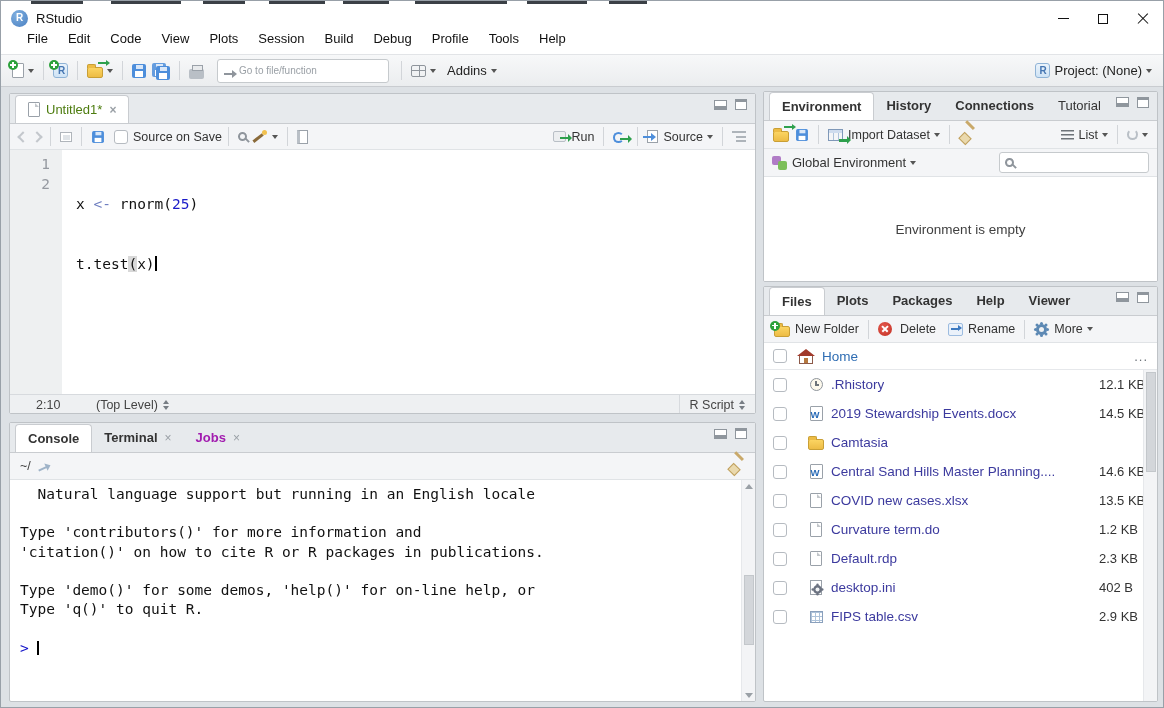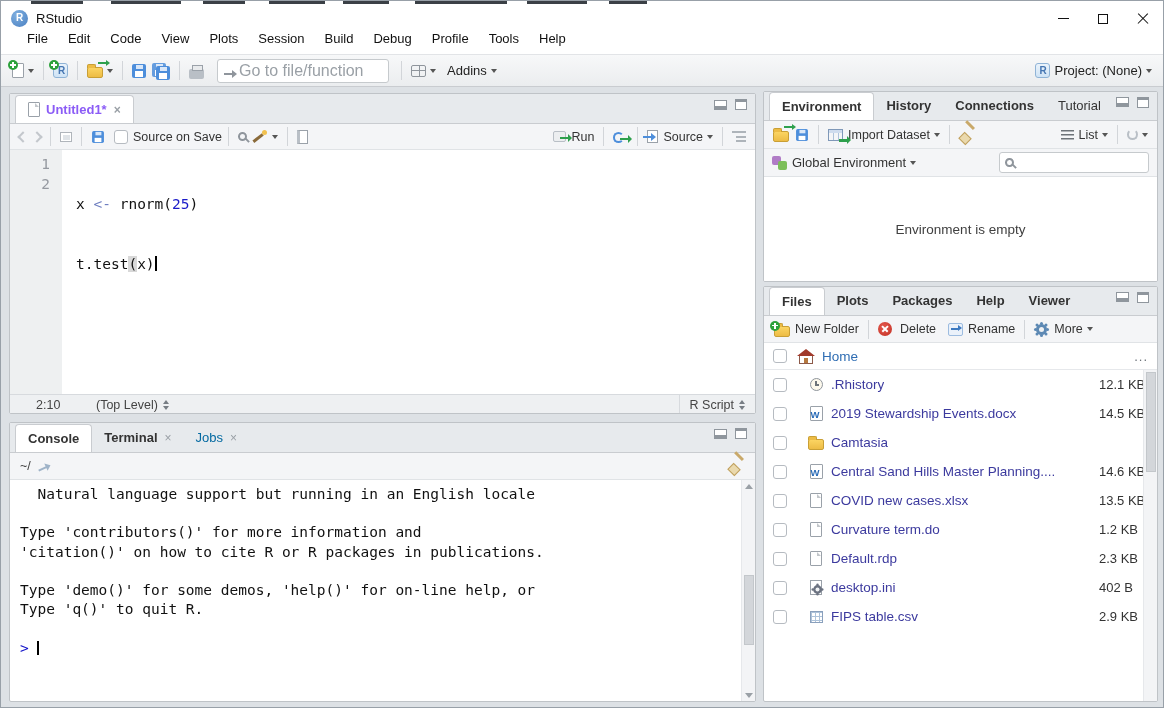--- a/index.html
+++ b/index.html
@@ -32,7 +32,7 @@
   .crt { width:0; height:0; border-left:3.5px solid transparent; border-right:3.5px solid transparent; border-top:4px solid #555; display:inline-block; margin-left:4px; vertical-align:middle; }
   .ibtn { display:flex; align-items:center; padding:3px 3px; border-radius:3px; }
   .goto-box { display:flex; align-items:center; margin-left:10px; width:172px; height:24px; background:#fff; border:1px solid #c6cacd; border-radius:3px; padding:0 6px; }
-  .goto-box input { border:none; outline:none; width:100%; font-size:16px; color:#333; font-family:"Liberation Sans",sans-serif; }
+  .goto-box input { border:none; outline:none; width:100%; font-size:10px; color:#333; font-family:"Liberation Sans",sans-serif; }
   .goto-box input::placeholder { color:#9aa0a6; }
   .label-btn { font-size:13px; color:#222; margin-left:5px; }
   .project-btn { margin-left:auto; display:flex; align-items:center; }

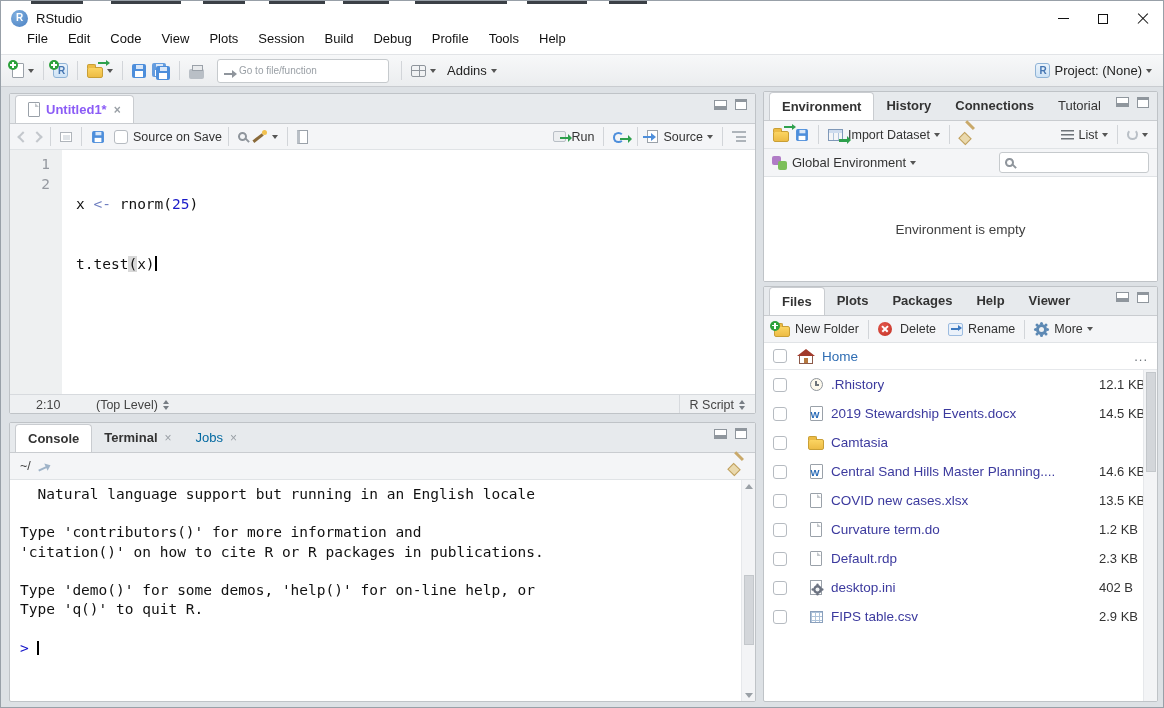--- a/index.html
+++ b/index.html
@@ -293,7 +293,7 @@
       <div class="tabstrip">
         <div class="tab active">
           <span class="ic plaindoc" style="margin-right:6px"></span>
-          <span style="color:#8b5cf6;font-weight:bold">Untitled1*</span>
+          <span style="color:#4d7c0f;font-weight:normal">Untitled1*</span>
           <span class="x">×</span>
         </div>
         <div class="pane-btns">

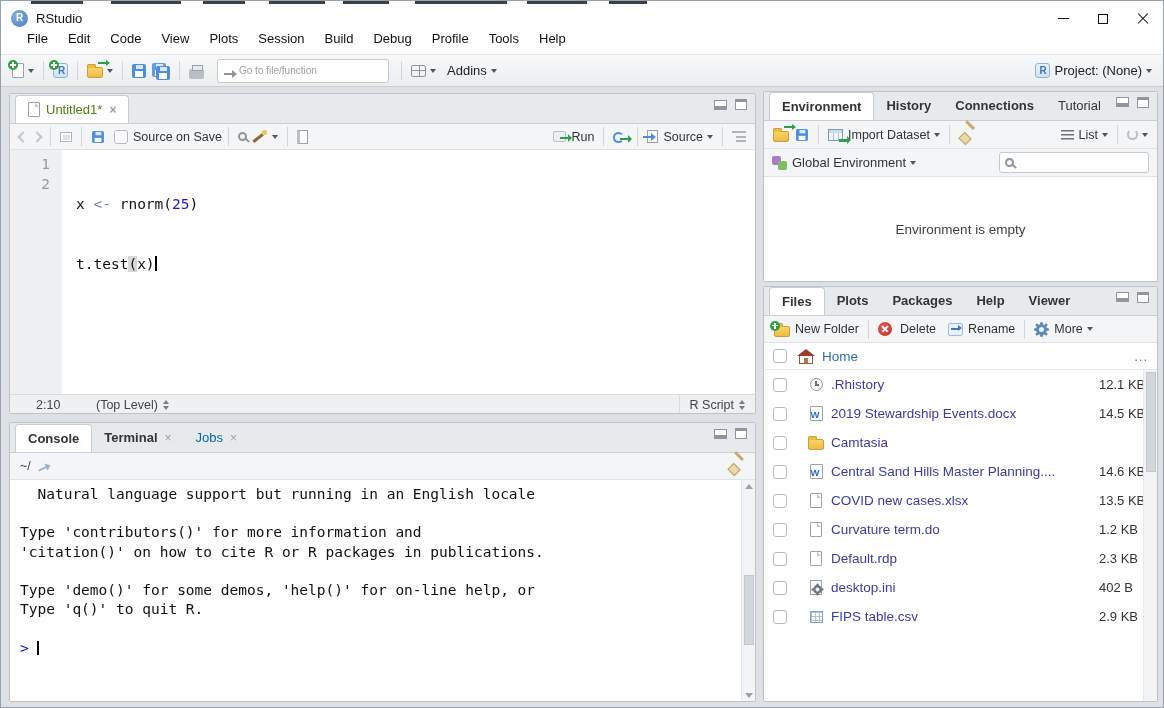--- a/index.html
+++ b/index.html
@@ -395,7 +395,7 @@
             <span class="x">×</span>
           </div>
         <div class="tab">
-            <span style="font-weight:normal;color:#0369a1">Jobs</span>
+            <span style="font-weight:bold;color:#a21caf">Jobs</span>
             <span class="x">×</span>
           </div>
         <div class="pane-btns">

